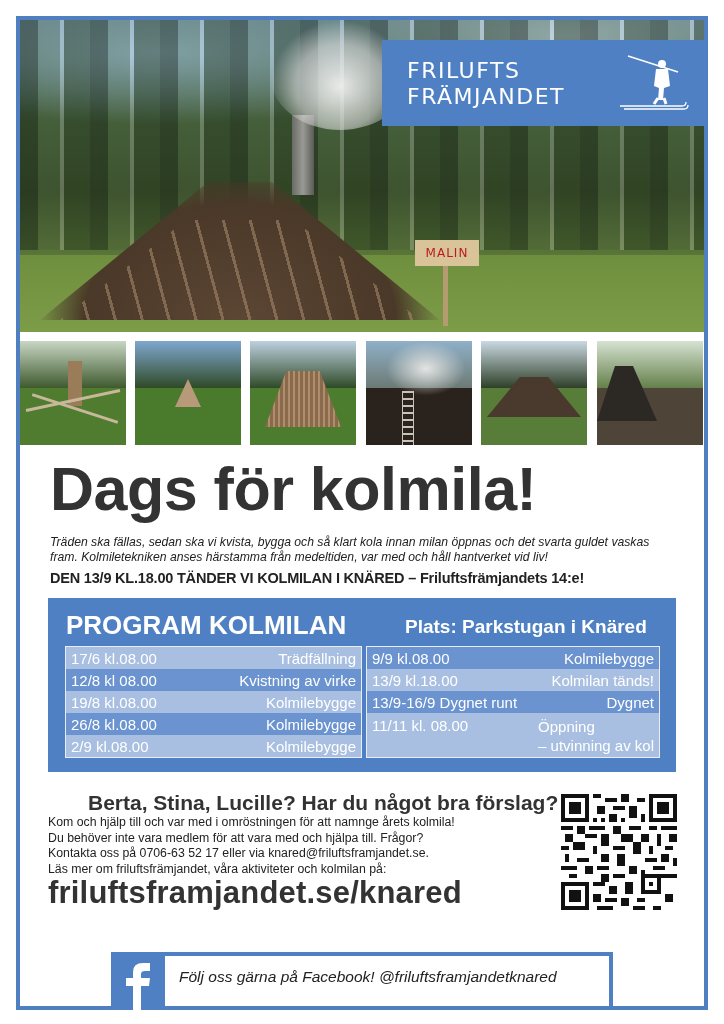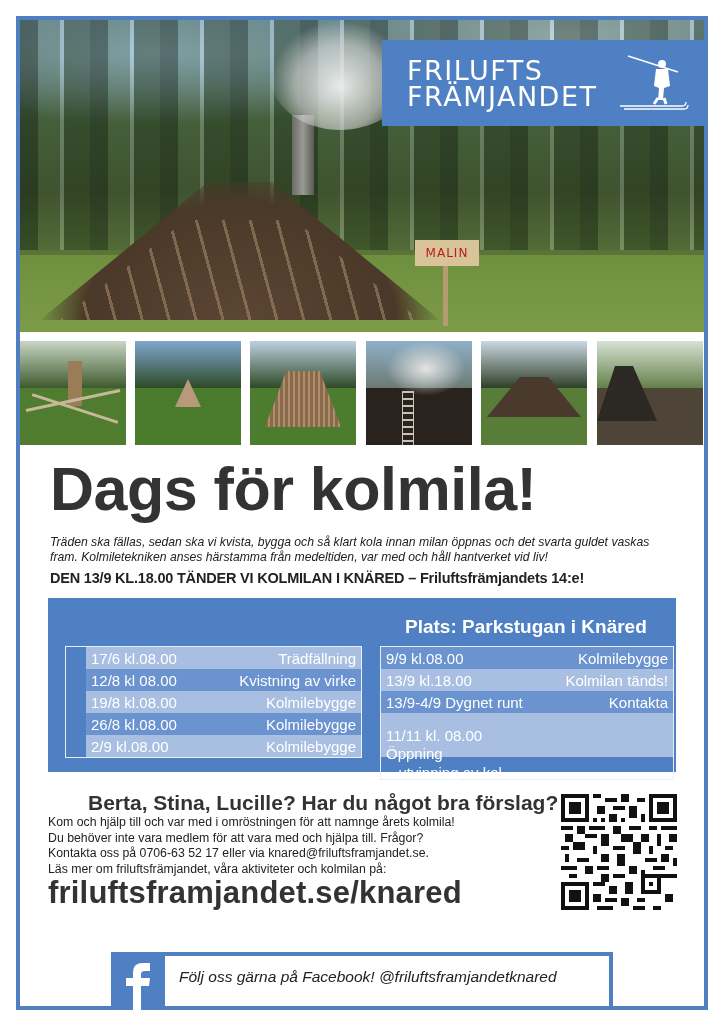--- a/index.html
+++ b/index.html
@@ -29,7 +29,7 @@
   .hero .sign-post { position:absolute; left:423px; top:246px; width:5px; height:60px; background:#b59b70; }
 
   .logo { position:absolute; left:382px; top:40px; width:324px; height:86px; background:#4f80c3; }
-  .logo .text { position:absolute; left:25px; top:18px; color:#fff; font-size:27px; line-height:26px; letter-spacing:1.5px; font-family:"DejaVu Sans", sans-serif; }
+  .logo .text { position:absolute; left:25px; top:18px; color:#fff; font-size:22px; line-height:26px; letter-spacing:1.5px; font-family:"DejaVu Sans", sans-serif; }
   .logo svg { position:absolute; left:234px; top:12px; }
 
   

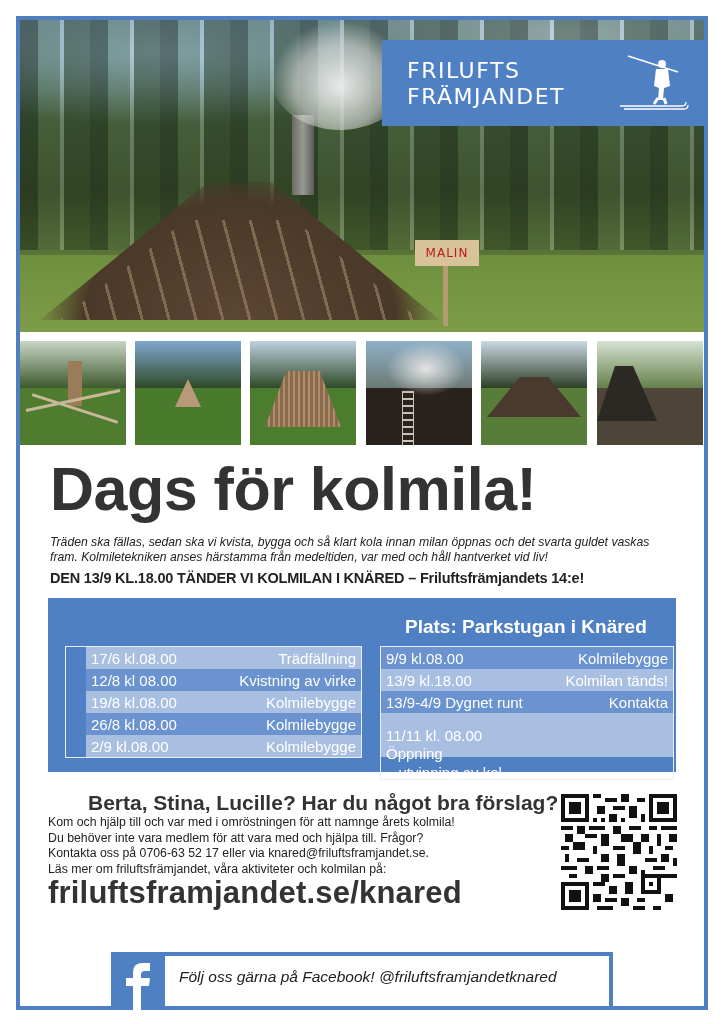--- a/index.html
+++ b/index.html
@@ -142,6 +142,7 @@
 <div class="announce">DEN 13/9 KL.18.00 TÄNDER VI KOLMILAN I KNÄRED – Friluftsfrämjandets 14:e!</div>
 
 <div class="program">
+  <div class="ph">PROGRAM KOLMILAN</div>
   <div class="place">Plats: Parkstugan i Knäred</div>
   <div class="tbl left">
     <div class="row light">

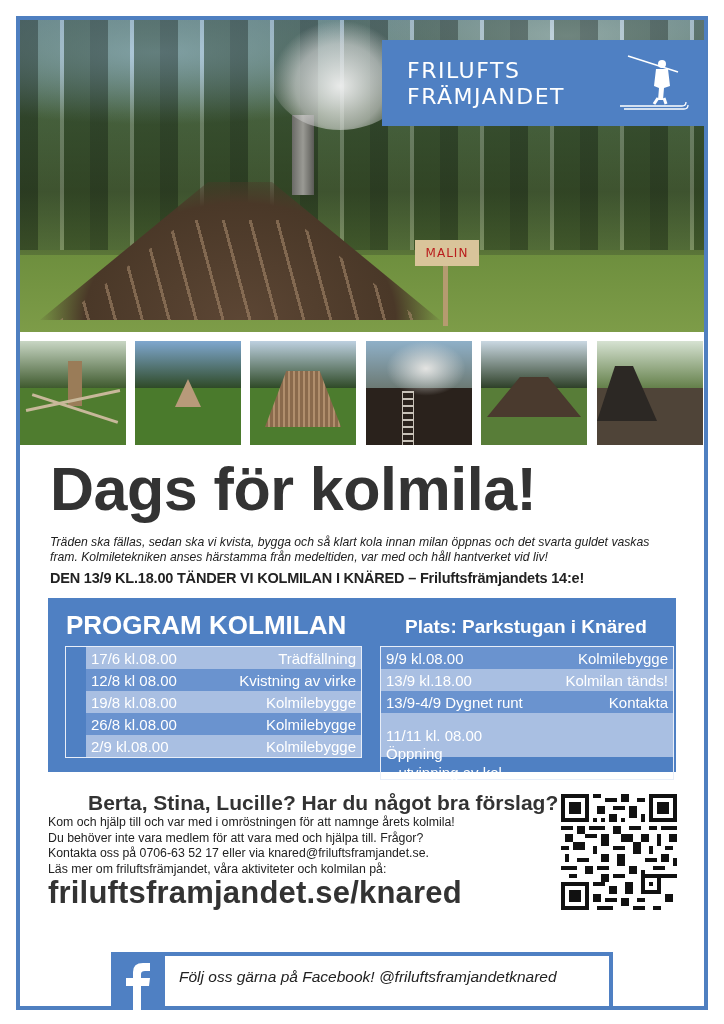--- a/index.html
+++ b/index.html
@@ -49,7 +49,7 @@
   .program .ph { position:absolute; left:18px; top:12px; color:#fff; font-weight:bold; font-size:26px; white-space:nowrap; }
   .program .place { position:absolute; left:349px; top:18px; color:#ffffff; font-weight:bold; font-size:19px; white-space:nowrap;margin-left:8px; }
   .tbl { position:absolute; top:48px; border:1px solid #e8eef8; box-sizing:border-box; }
-  .tbl.left { left:17px; width:297px; height:112px;padding-left:20px; }
+  .tbl.left { left:17px; width:297px; height:112px; }
   .tbl.right { left:332px; width:294px; height:134px; }
   .row { display:flex; justify-content:space-between; align-items:center; height:22px; padding:0 5px; font-size:15px; color:#fff; box-sizing:border-box; white-space:nowrap; }
   .row.light { background:#a9bfe2; }

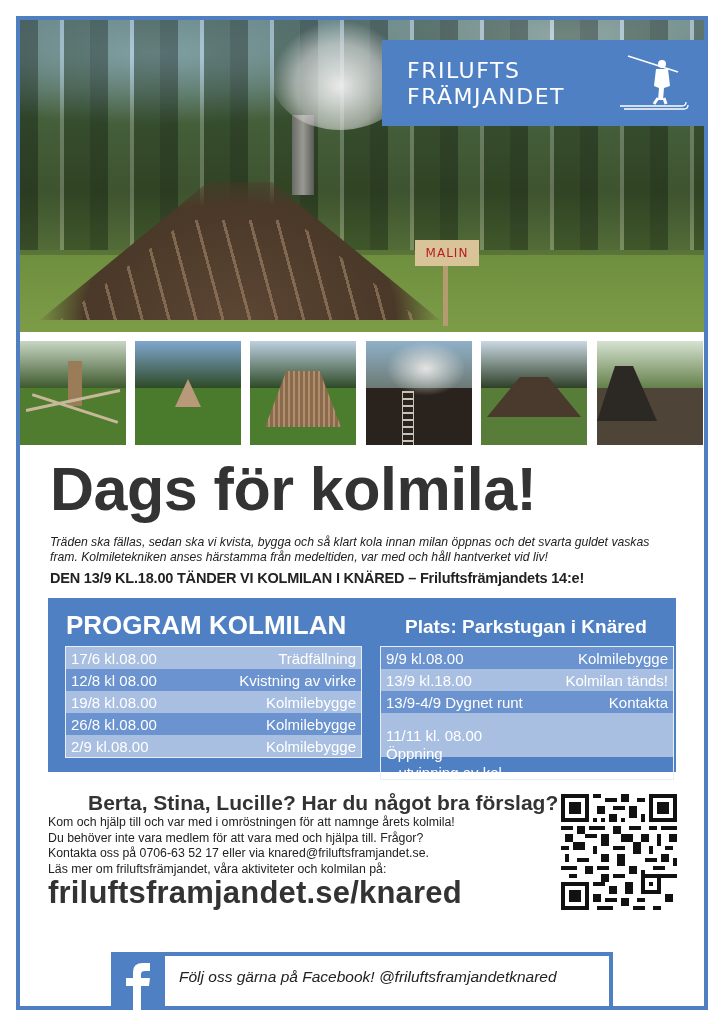--- a/index.html
+++ b/index.html
@@ -50,7 +50,7 @@
   .program .place { position:absolute; left:349px; top:18px; color:#ffffff; font-weight:bold; font-size:19px; white-space:nowrap;margin-left:8px; }
   .tbl { position:absolute; top:48px; border:1px solid #e8eef8; box-sizing:border-box; }
   .tbl.left { left:17px; width:297px; height:112px; }
-  .tbl.right { left:332px; width:294px; height:134px; }
+  .tbl.right { left:318px; width:294px; height:112px; }
   .row { display:flex; justify-content:space-between; align-items:center; height:22px; padding:0 5px; font-size:15px; color:#fff; box-sizing:border-box; white-space:nowrap; }
   .row.light { background:#a9bfe2; }
   .row.dark { background:#6a93cf; }

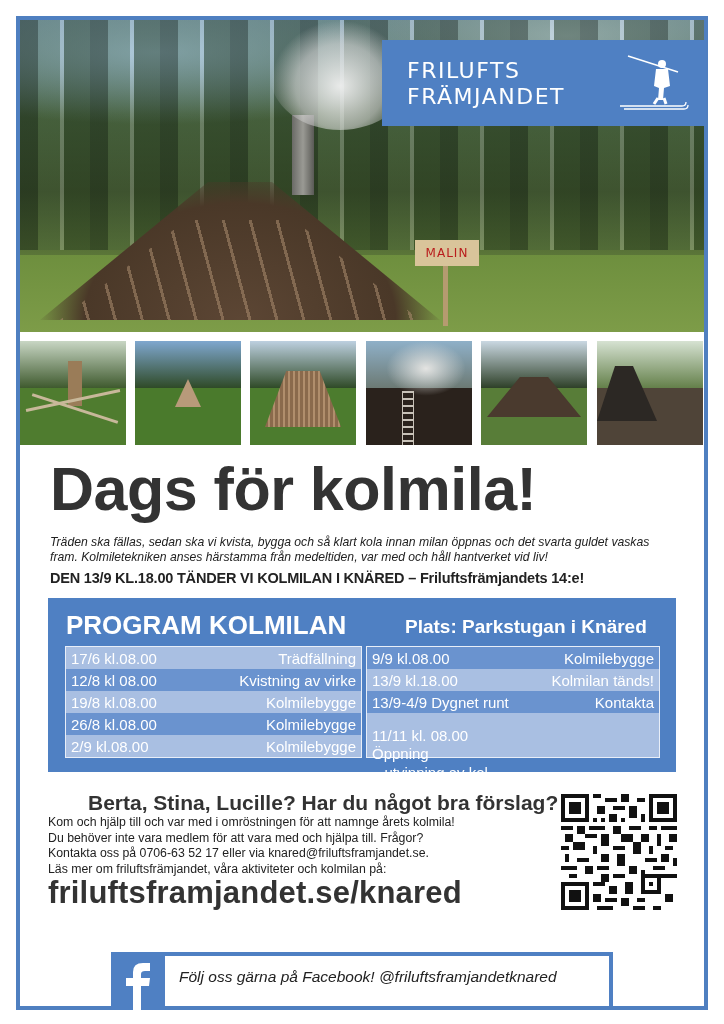--- a/index.html
+++ b/index.html
@@ -176,7 +176,7 @@
         <span>Kolmilan tänds!</span>
       </div>
     <div class="row dark">
-        <span>13/9-4/9 Dygnet runt</span>
+        <span>13/9-16/9 Dygnet runt</span>
         <span>Kontakta</span>
       </div>
     <div class="row light tall">

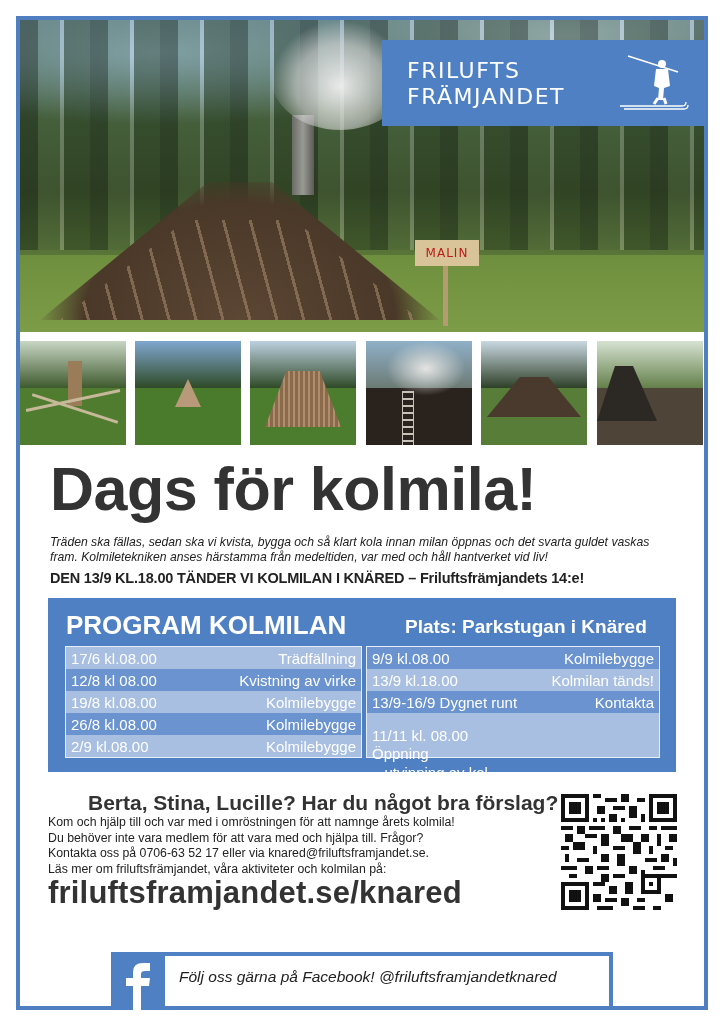--- a/index.html
+++ b/index.html
@@ -177,7 +177,7 @@
       </div>
     <div class="row dark">
         <span>13/9-16/9 Dygnet runt</span>
-        <span>Kontakta</span>
+        <span>Dygnet</span>
       </div>
     <div class="row light tall">
         <span>11/11 kl. 08.00</span>

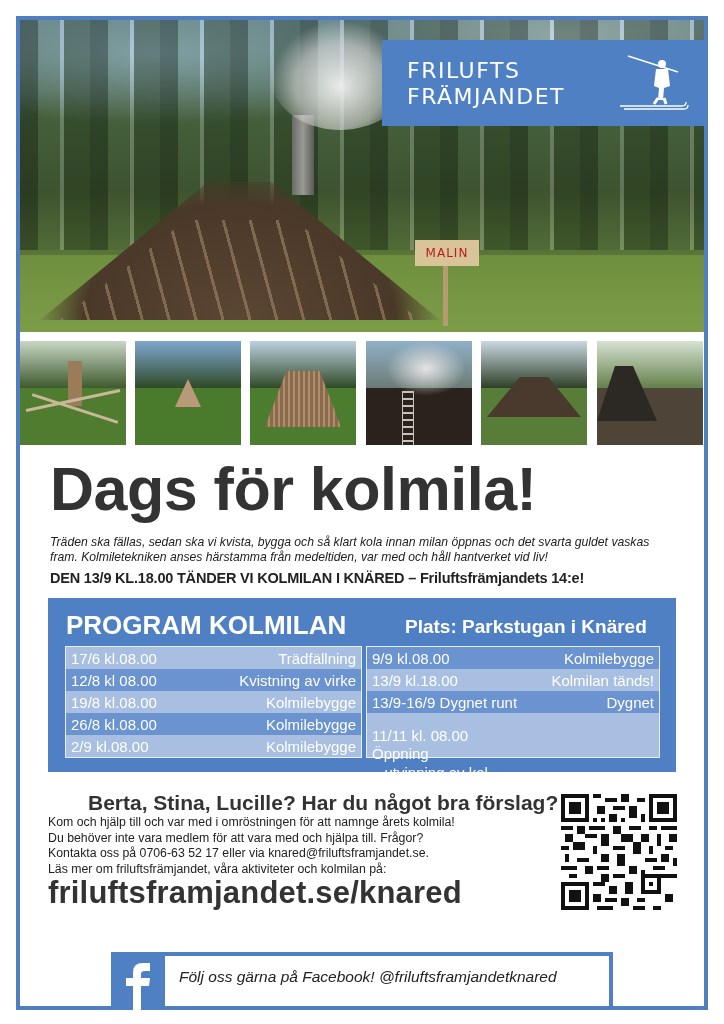--- a/index.html
+++ b/index.html
@@ -54,7 +54,7 @@
   .row { display:flex; justify-content:space-between; align-items:center; height:22px; padding:0 5px; font-size:15px; color:#fff; box-sizing:border-box; white-space:nowrap; }
   .row.light { background:#a9bfe2; }
   .row.dark { background:#6a93cf; }
-  .row.tall { height:44px; align-items:flex-start; padding-top:14px;flex-direction:column; }
+  .row.tall { height:44px; align-items:flex-start; padding-top:4px; }
   .row.tall .act { line-height:19px; }
 
   

